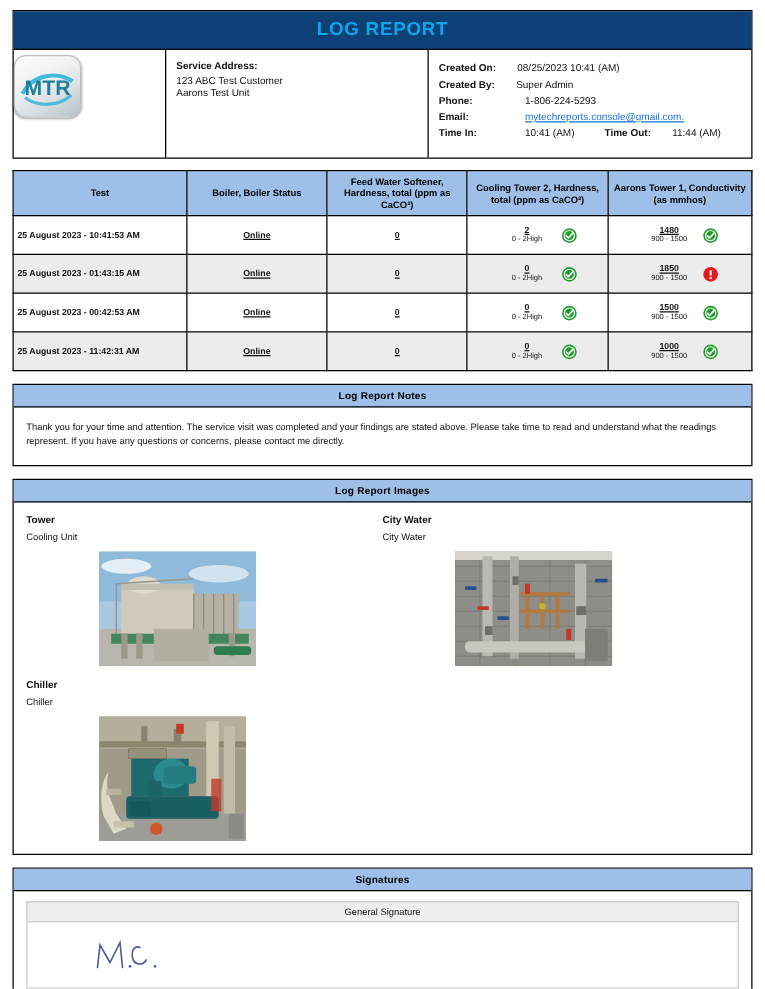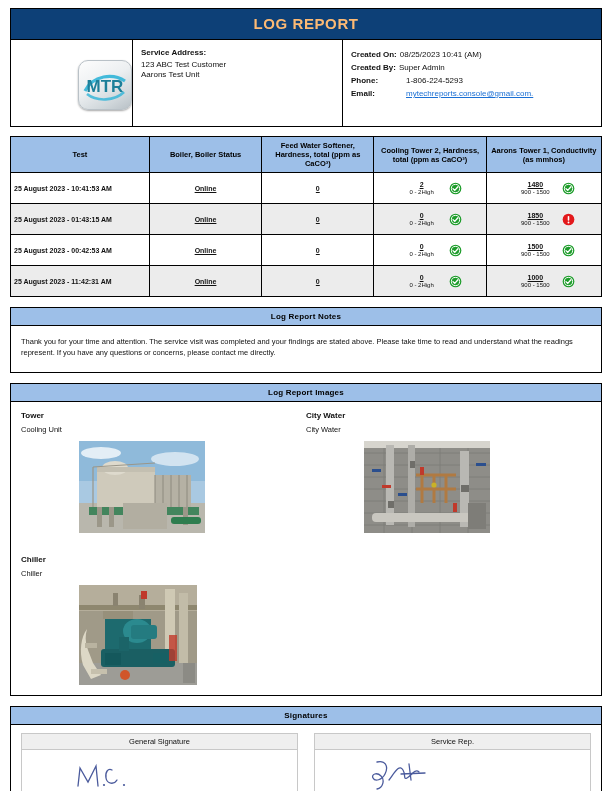--- a/index.html
+++ b/index.html
@@ -43,7 +43,7 @@
   
   .hdr-title {
     background: #0d4077;
-    color: #fdba74;
+    color: #0ea5e9;
     text-align: center;
     font-size: 15px;
     font-weight: bold;

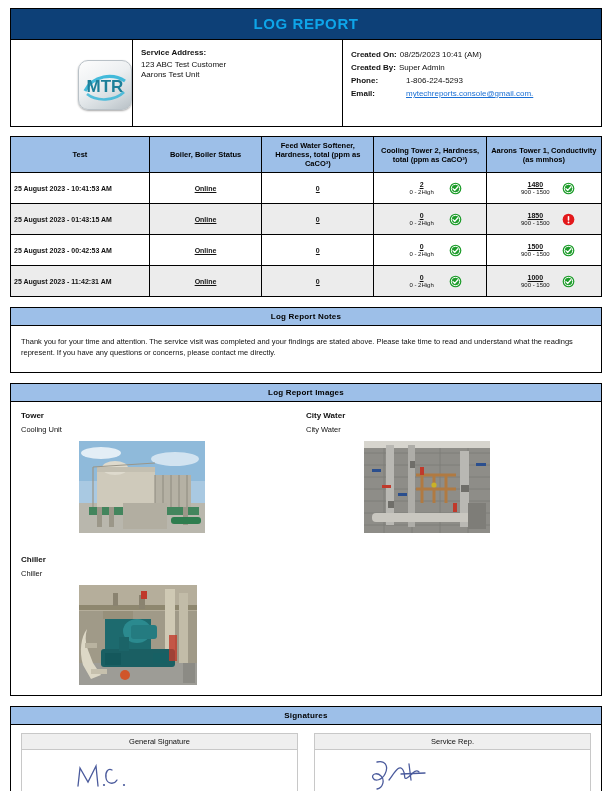--- a/index.html
+++ b/index.html
@@ -97,7 +97,7 @@
     width: 52px;
     font-weight: bold;
   }
-  .meta-val { margin-left: 3px; }
+  .meta-val { margin-left: 17px; }
   .email-link { color: #1a6fd4; text-decoration: underline; }
   .timeout-lbl { font-weight: bold; margin-left: 24px; }
 

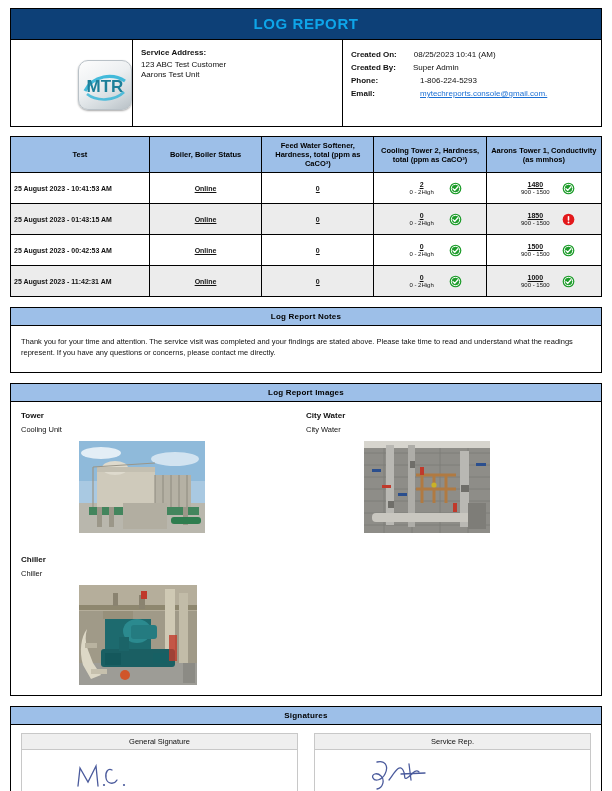--- a/index.html
+++ b/index.html
@@ -60,8 +60,8 @@
     border-right: 1.5px solid #000000;
     display: flex;
     align-items: flex-start;
-    justify-content: flex-end;
-    padding-top: 20px;
+    justify-content: flex-start;
+    padding-top: 4px;
     box-sizing: border-box;
   }
   .logo {

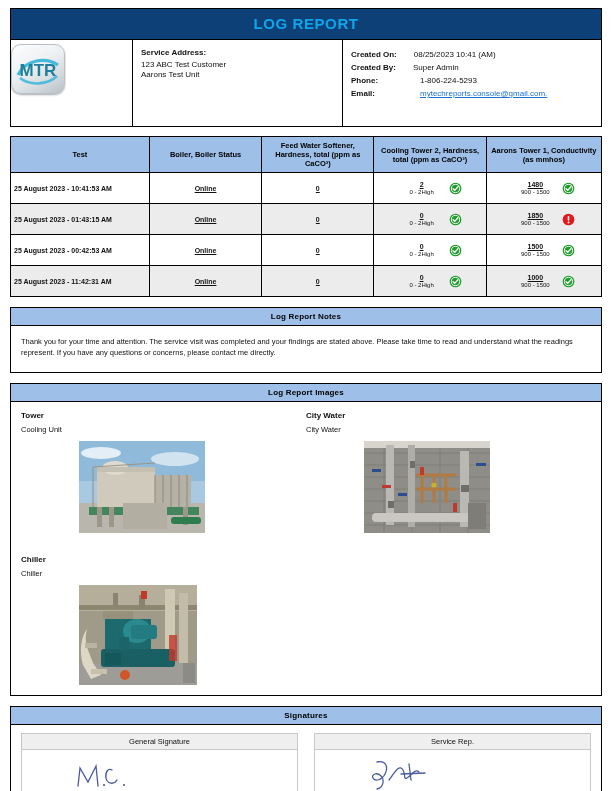--- a/index.html
+++ b/index.html
@@ -242,6 +242,9 @@
         </div>
         <div class="meta-row">
           <span class="meta-lbl">Email:</span><span class="meta-val email-link">mytechreports.console@gmail.com.</span>
+        </div>
+        <div class="meta-row">
+          <span class="meta-lbl">Time In:</span><span class="meta-val">10:41 (AM)</span><span class="timeout-lbl">Time Out:</span><span class="meta-val">11:44 (AM)</span>
         </div>
       </div>
 

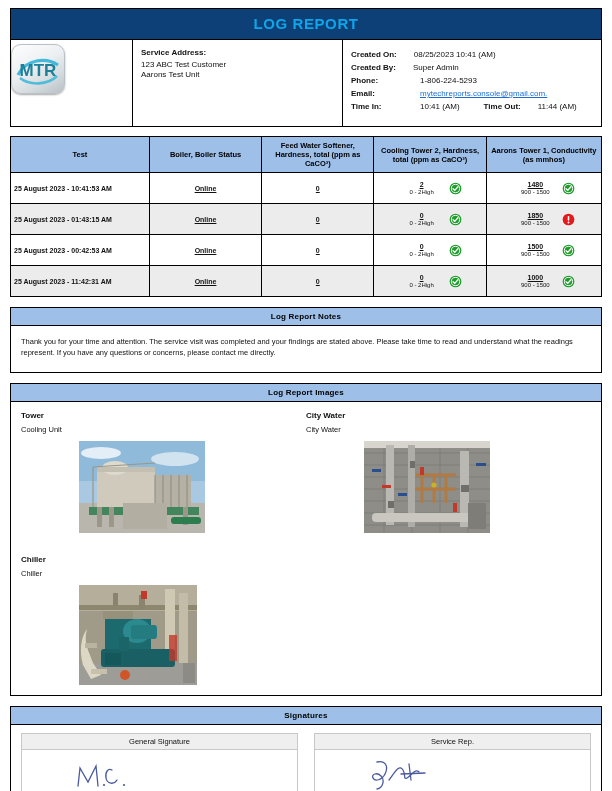--- a/index.html
+++ b/index.html
@@ -533,7 +533,7 @@
           </div>
         </div>
 
-        <div class="img-cell" style="margin-top:22px">
+        <div class="img-cell" style="margin-top:10px">
           <div class="img-title">Chiller</div>
           <div class="img-sub">Chiller</div>
           <div class="img-holder narrow">

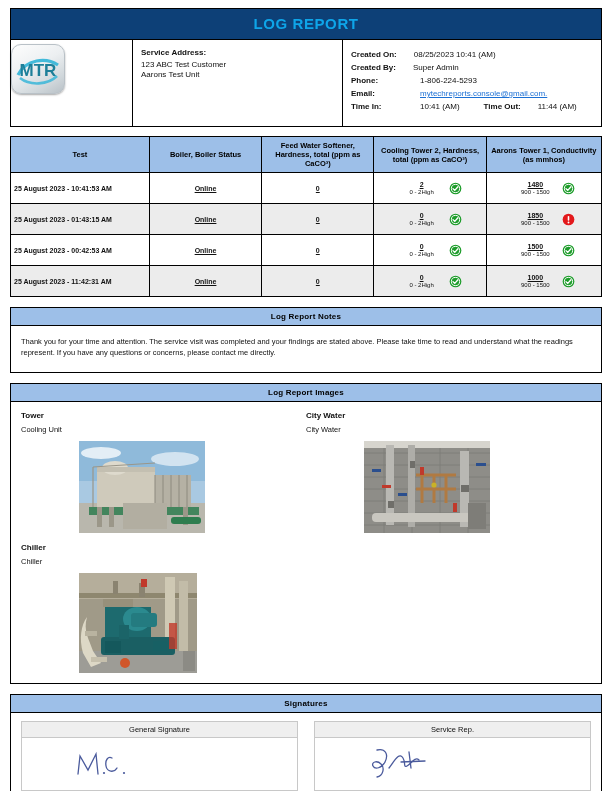--- a/index.html
+++ b/index.html
@@ -588,19 +588,6 @@
           </svg>
         </div>
       </div>
-      <div class="sig-col">
-        <div class="sig-cap">Service Rep.</div>
-        <div class="sig-pad">
-          <svg width="110" height="40" viewBox="0 0 110 40" style="left:48px; top:4px;">
-            <g stroke="#4a5a9c" stroke-width="1.3" fill="none" stroke-linecap="round">
-              <path d="M14 8 C22 6, 26 12, 22 20 C19 26, 12 28, 10 24 C8 20, 14 18, 18 22 C22 26, 20 34, 14 35"></path>
-              <path d="M26 26 C32 18, 36 10, 40 16 C43 21, 40 26, 44 24 C48 22, 52 14, 56 18"></path>
-              <path d="M46 10 L48 26"></path>
-              <path d="M38 20 L62 19"></path>
-            </g>
-          </svg>
-        </div>
-      </div>
     </div>
   </div>
 

